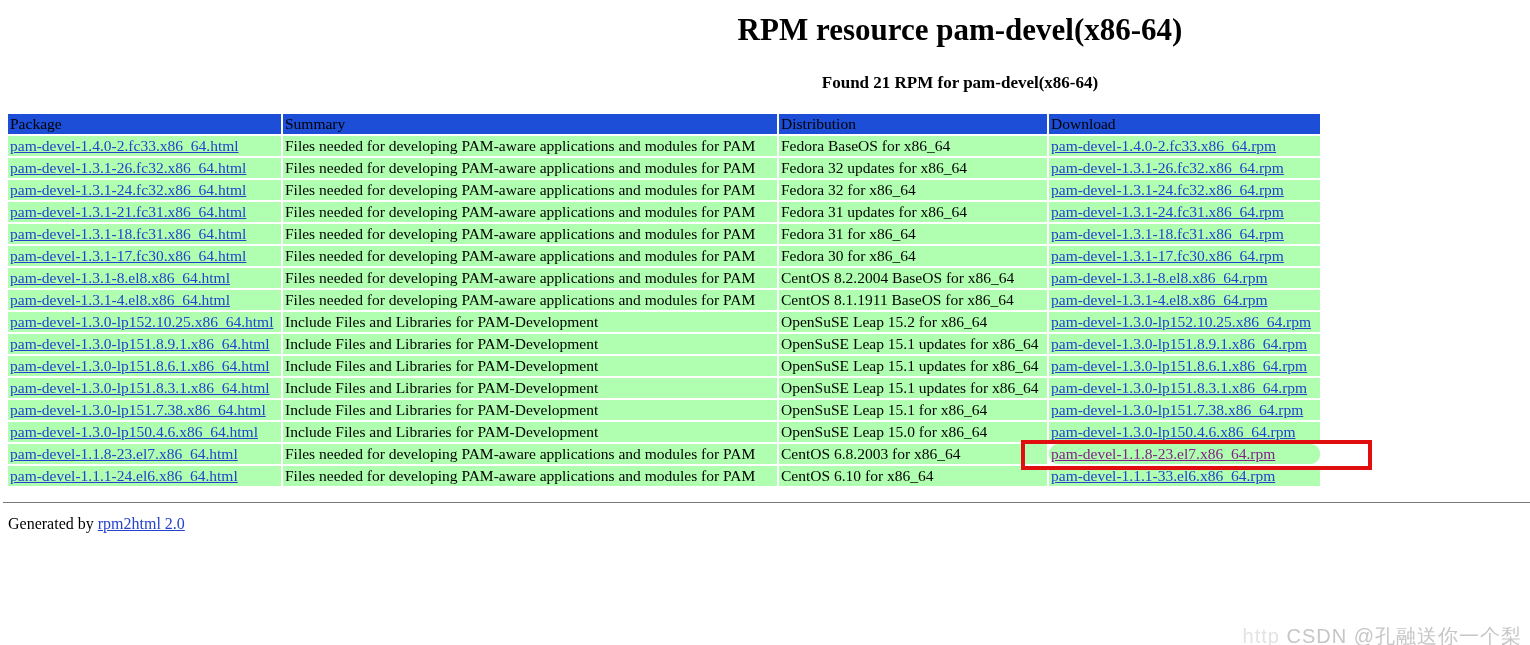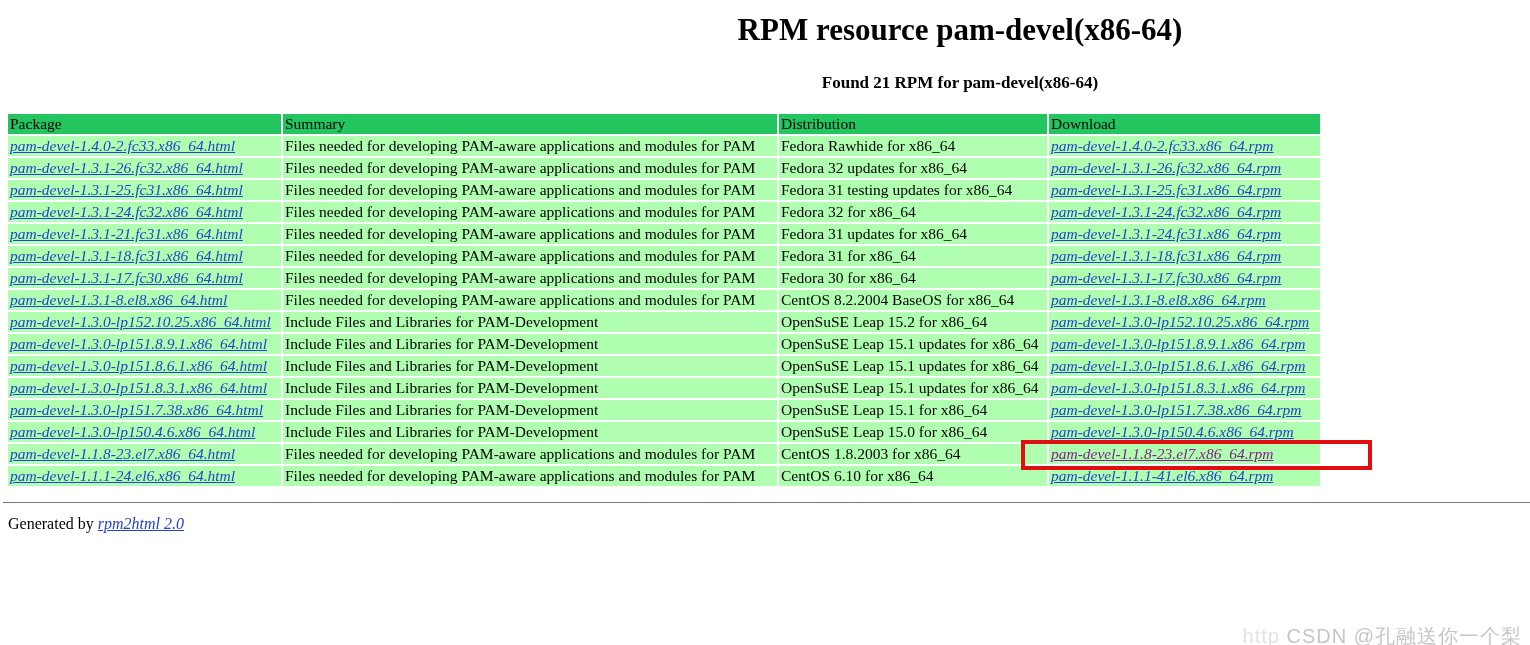--- a/index.html
+++ b/index.html
@@ -14,7 +14,7 @@
     height: 20px; padding: 0 2px; font-size: 15.5px; font-weight: normal;
     text-align: left; vertical-align: middle; white-space: nowrap;
   }
-  table.rpm-table th { background: #22c55e; margin-left: 12px; }
+  table.rpm-table th { background: #1d4ed8; margin-left: 12px; }
   table.rpm-table td { background: var(--green, #B0FFB0); }
   td.c-sum { overflow: hidden; }
   td.c-dl { position: relative; }

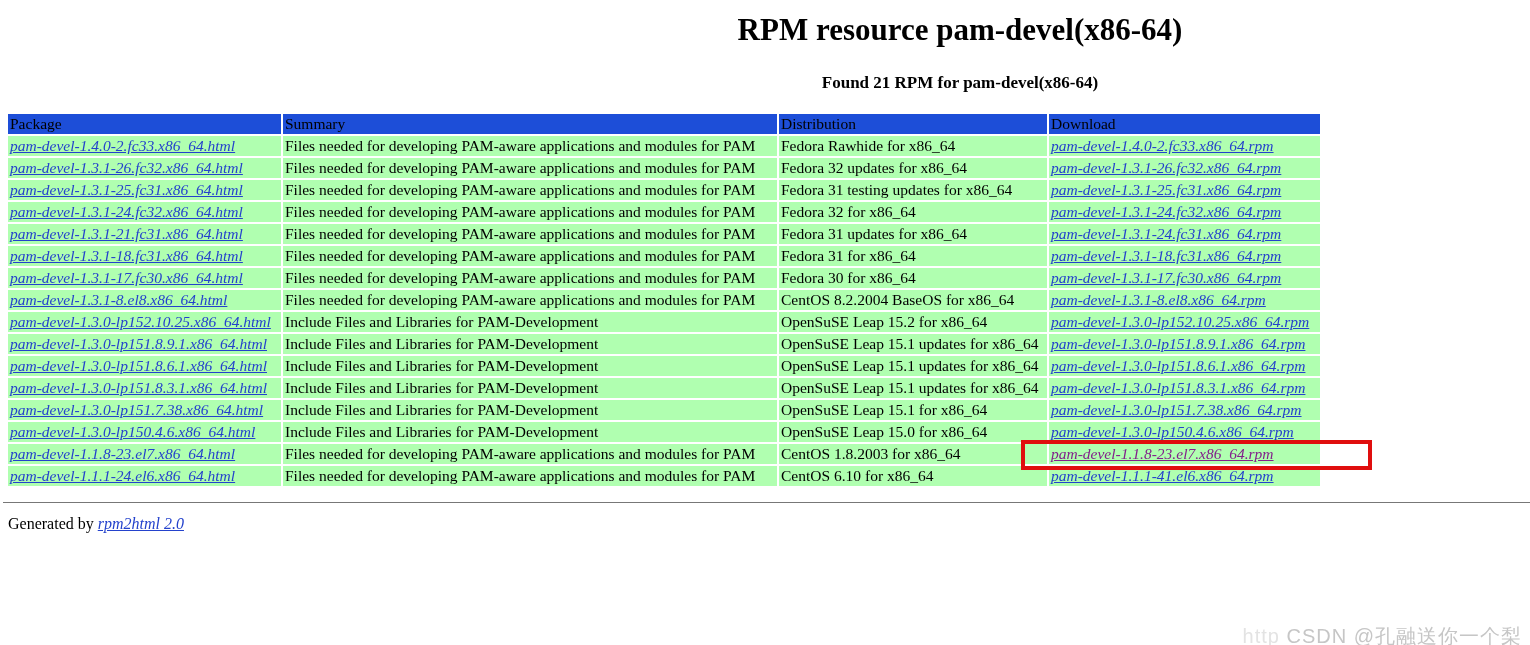--- a/index.html
+++ b/index.html
@@ -19,7 +19,7 @@
   td.c-sum { overflow: hidden; }
   td.c-dl { position: relative; }
 
-  a.lnk { color: var(--link, #2442CC); text-decoration: underline; cursor: pointer; font-style: italic; }
+  a.lnk { color: var(--link, #2442CC); text-decoration: underline; cursor: pointer; }
   a.lnk.visited { color: var(--visited, #82218B); }
 
   .highlight-box {

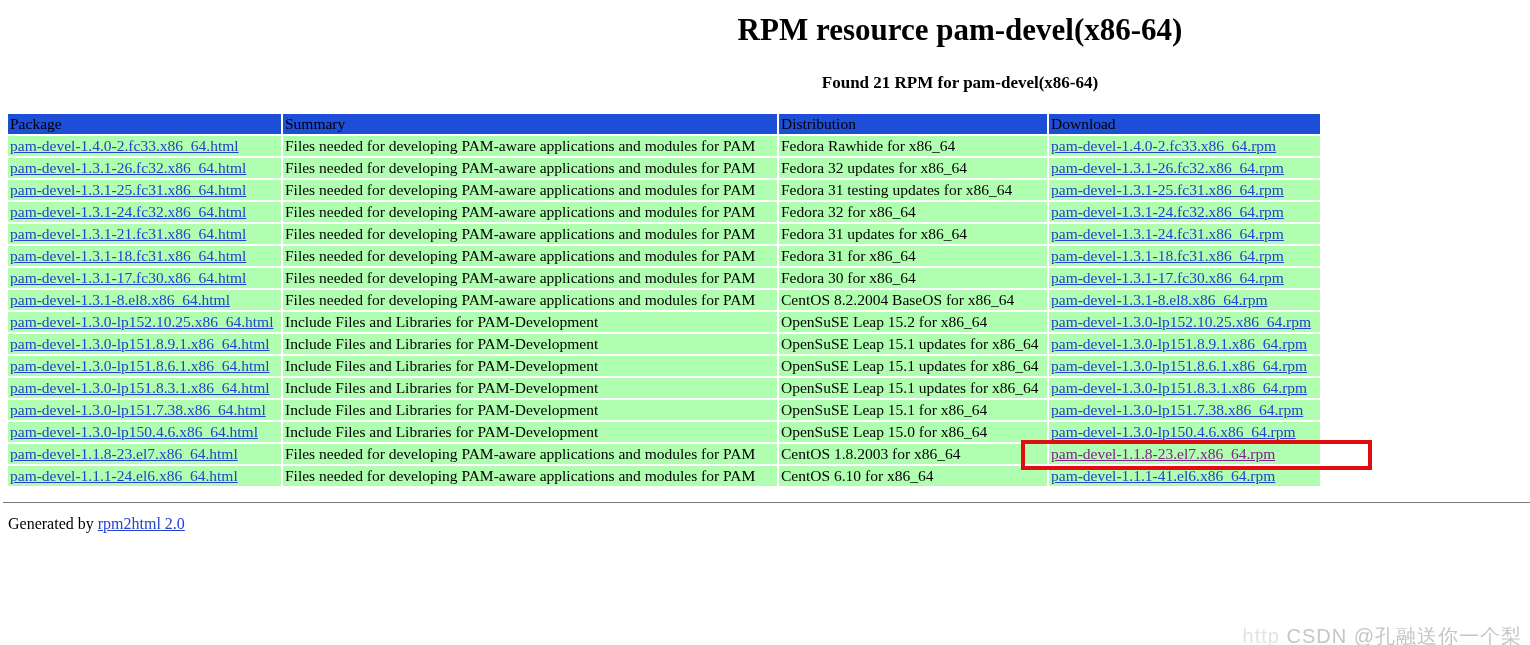--- a/index.html
+++ b/index.html
@@ -66,7 +66,7 @@
         <tr>
           <td class="c-pkg"><a class="lnk" href="#">pam-devel-1.4.0-2.fc33.x86_64.html</a></td>
           <td class="c-sum">Files needed for developing PAM-aware applications and modules for PAM</td>
-          <td class="c-dist">Fedora Rawhide for x86_64</td>
+          <td class="c-dist">Fedora BaseOS for x86_64</td>
           <td class="c-dl"><a class="lnk" href="#">pam-devel-1.4.0-2.fc33.x86_64.rpm</a></td>
         </tr>
         <tr>

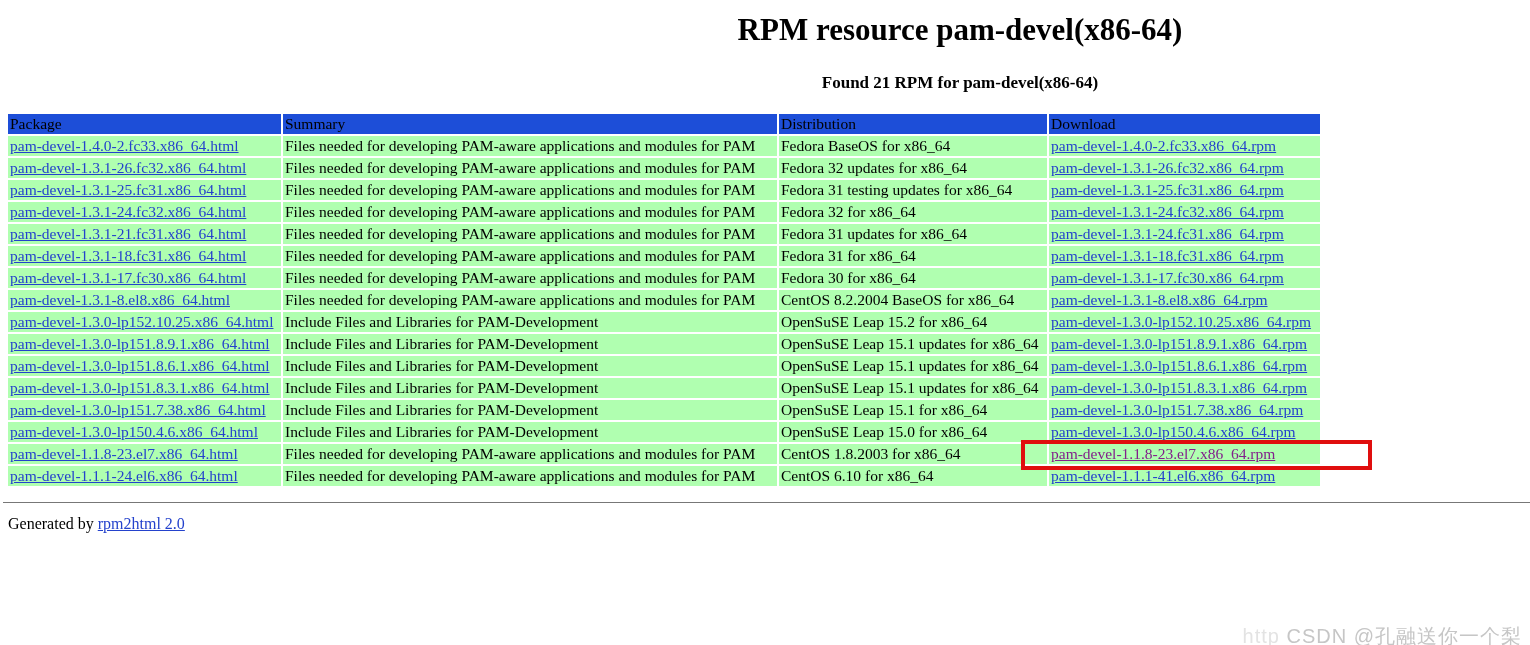--- a/index.html
+++ b/index.html
@@ -74,12 +74,6 @@
           <td class="c-sum">Files needed for developing PAM-aware applications and modules for PAM</td>
           <td class="c-dist">Fedora 32 updates for x86_64</td>
           <td class="c-dl"><a class="lnk" href="#">pam-devel-1.3.1-26.fc32.x86_64.rpm</a></td>
-        </tr>
-        <tr>
-          <td class="c-pkg"><a class="lnk" href="#">pam-devel-1.3.1-25.fc31.x86_64.html</a></td>
-          <td class="c-sum">Files needed for developing PAM-aware applications and modules for PAM</td>
-          <td class="c-dist">Fedora 31 testing updates for x86_64</td>
-          <td class="c-dl"><a class="lnk" href="#">pam-devel-1.3.1-25.fc31.x86_64.rpm</a></td>
         </tr>
         <tr>
           <td class="c-pkg"><a class="lnk" href="#">pam-devel-1.3.1-24.fc32.x86_64.html</a></td>

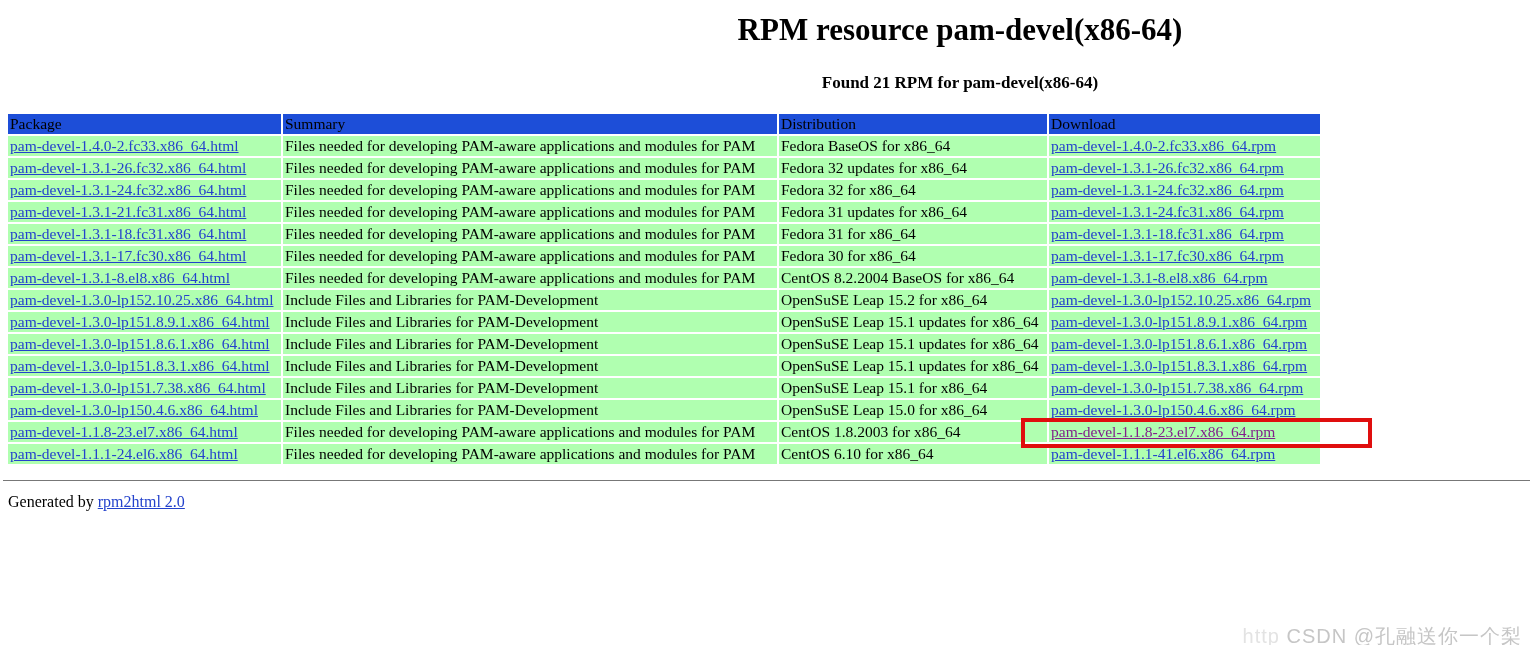--- a/index.html
+++ b/index.html
@@ -106,6 +106,12 @@
           <td class="c-dl"><a class="lnk" href="#">pam-devel-1.3.1-8.el8.x86_64.rpm</a></td>
         </tr>
         <tr>
+          <td class="c-pkg"><a class="lnk" href="#">pam-devel-1.3.1-4.el8.x86_64.html</a></td>
+          <td class="c-sum">Files needed for developing PAM-aware applications and modules for PAM</td>
+          <td class="c-dist">CentOS 8.1.1911 BaseOS for x86_64</td>
+          <td class="c-dl"><a class="lnk" href="#">pam-devel-1.3.1-4.el8.x86_64.rpm</a></td>
+        </tr>
+        <tr>
           <td class="c-pkg"><a class="lnk" href="#">pam-devel-1.3.0-lp152.10.25.x86_64.html</a></td>
           <td class="c-sum">Include Files and Libraries for PAM-Development</td>
           <td class="c-dist">OpenSuSE Leap 15.2 for x86_64</td>

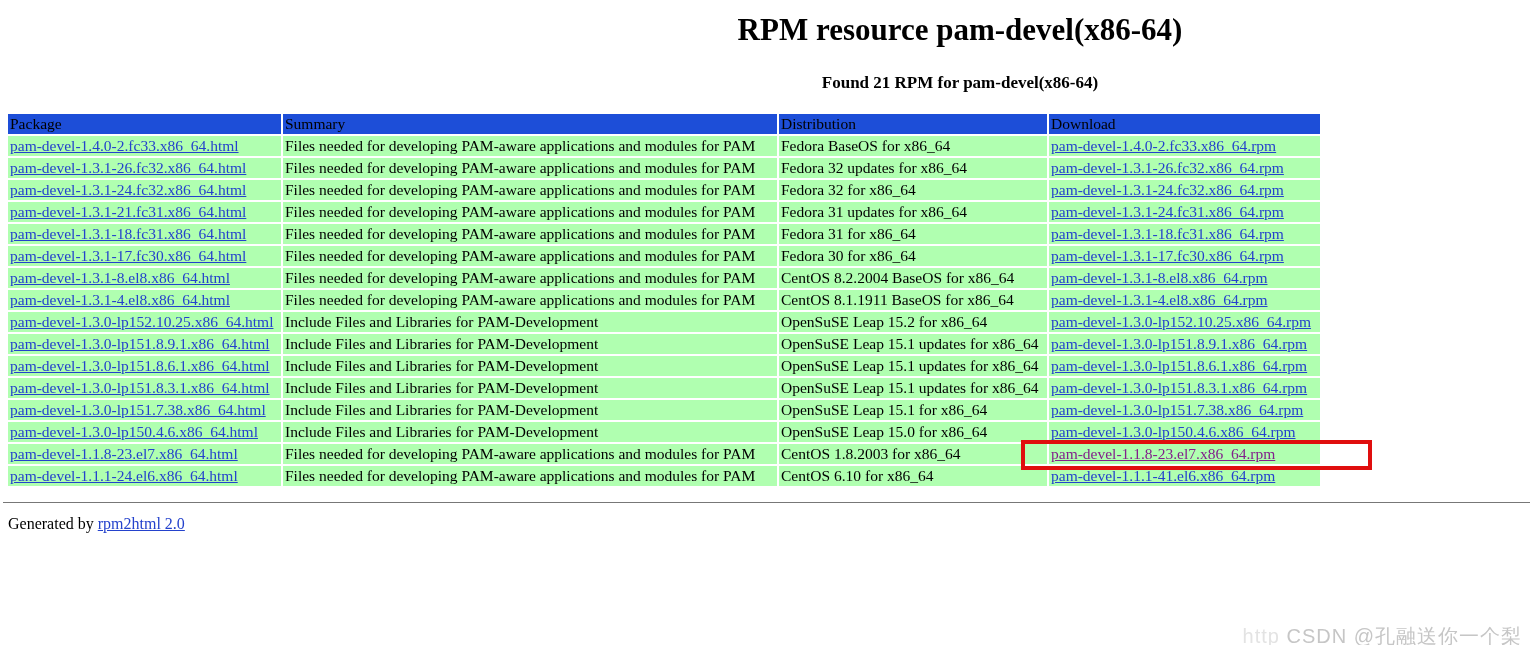--- a/index.html
+++ b/index.html
@@ -150,7 +150,7 @@
         <tr>
           <td class="c-pkg"><a class="lnk" href="#">pam-devel-1.1.8-23.el7.x86_64.html</a></td>
           <td class="c-sum">Files needed for developing PAM-aware applications and modules for PAM</td>
-          <td class="c-dist">CentOS 1.8.2003 for x86_64</td>
+          <td class="c-dist">CentOS 6.8.2003 for x86_64</td>
           <td class="c-dl hl"><a class="lnk visited" href="#">pam-devel-1.1.8-23.el7.x86_64.rpm</a><div class="highlight-box"></div></td>
         </tr>
         <tr>

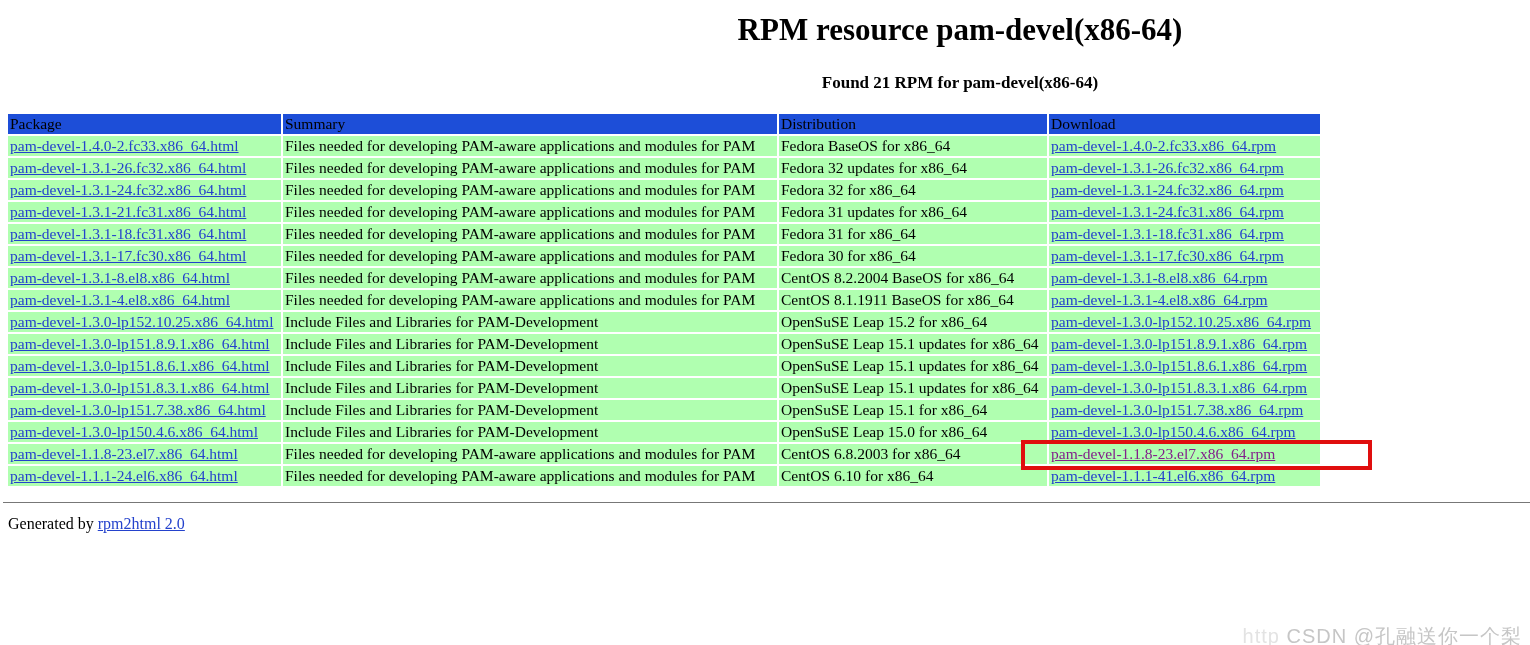--- a/index.html
+++ b/index.html
@@ -26,7 +26,7 @@
     position: absolute; left: -28px; right: -52px; top: -4px; bottom: -6px;
     border: 4px solid var(--red, #E00E0E); background: transparent; pointer-events: none; z-index: 5;
   }
-  td.hl { background: linear-gradient(to right, var(--green, #B0FFB0) 0, var(--green, #B0FFB0) 100%); }
+  td.hl { background: linear-gradient(to right, var(--green, #B0FFB0) 0, var(--green, #B0FFB0) 100%); border-radius: 9px; }
 
   hr.footer-rule { margin: 14px 0 0 3px; border: none; border-top: 1px solid #777; width: 1906px; }
   .footer { margin: 12px 0 0 8px; font-size: 16px; }

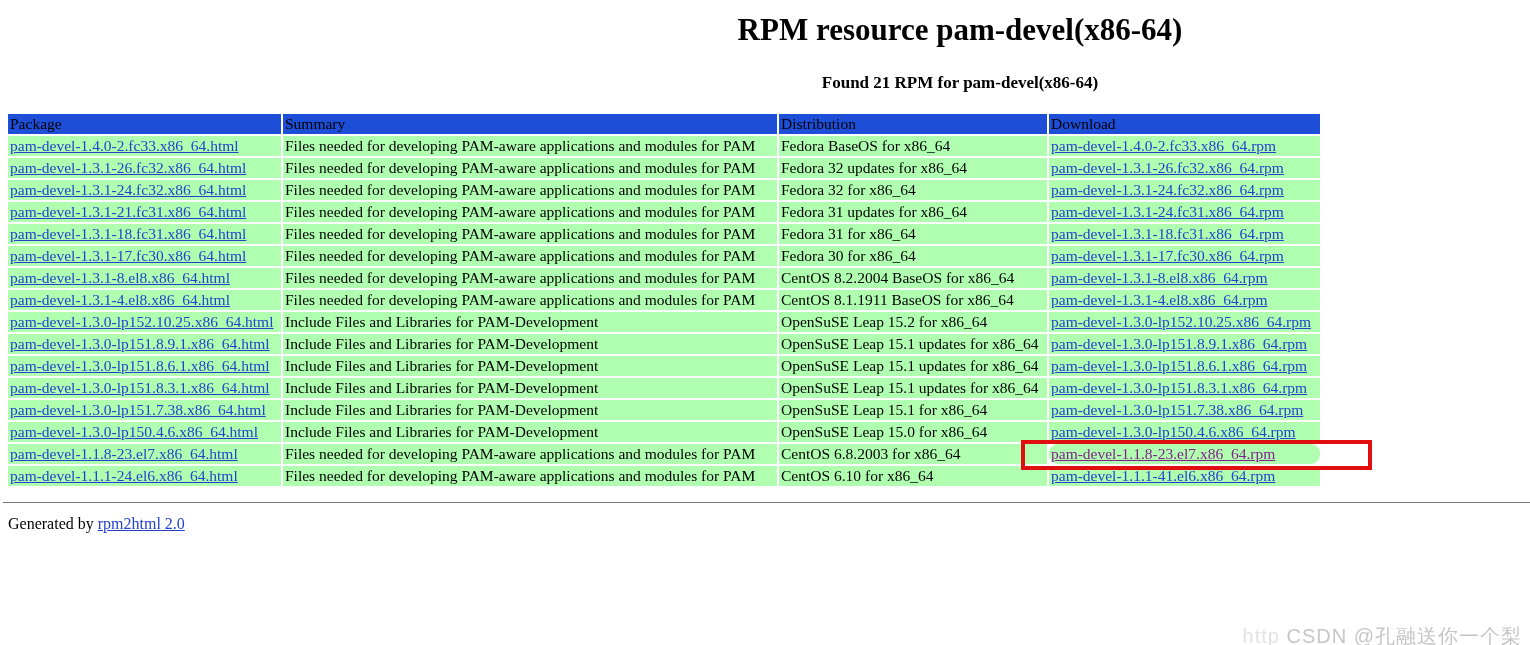--- a/index.html
+++ b/index.html
@@ -157,7 +157,7 @@
           <td class="c-pkg"><a class="lnk" href="#">pam-devel-1.1.1-24.el6.x86_64.html</a></td>
           <td class="c-sum">Files needed for developing PAM-aware applications and modules for PAM</td>
           <td class="c-dist">CentOS 6.10 for x86_64</td>
-          <td class="c-dl"><a class="lnk" href="#">pam-devel-1.1.1-41.el6.x86_64.rpm</a></td>
+          <td class="c-dl"><a class="lnk" href="#">pam-devel-1.1.1-33.el6.x86_64.rpm</a></td>
         </tr>
       </tbody>
   </table>

